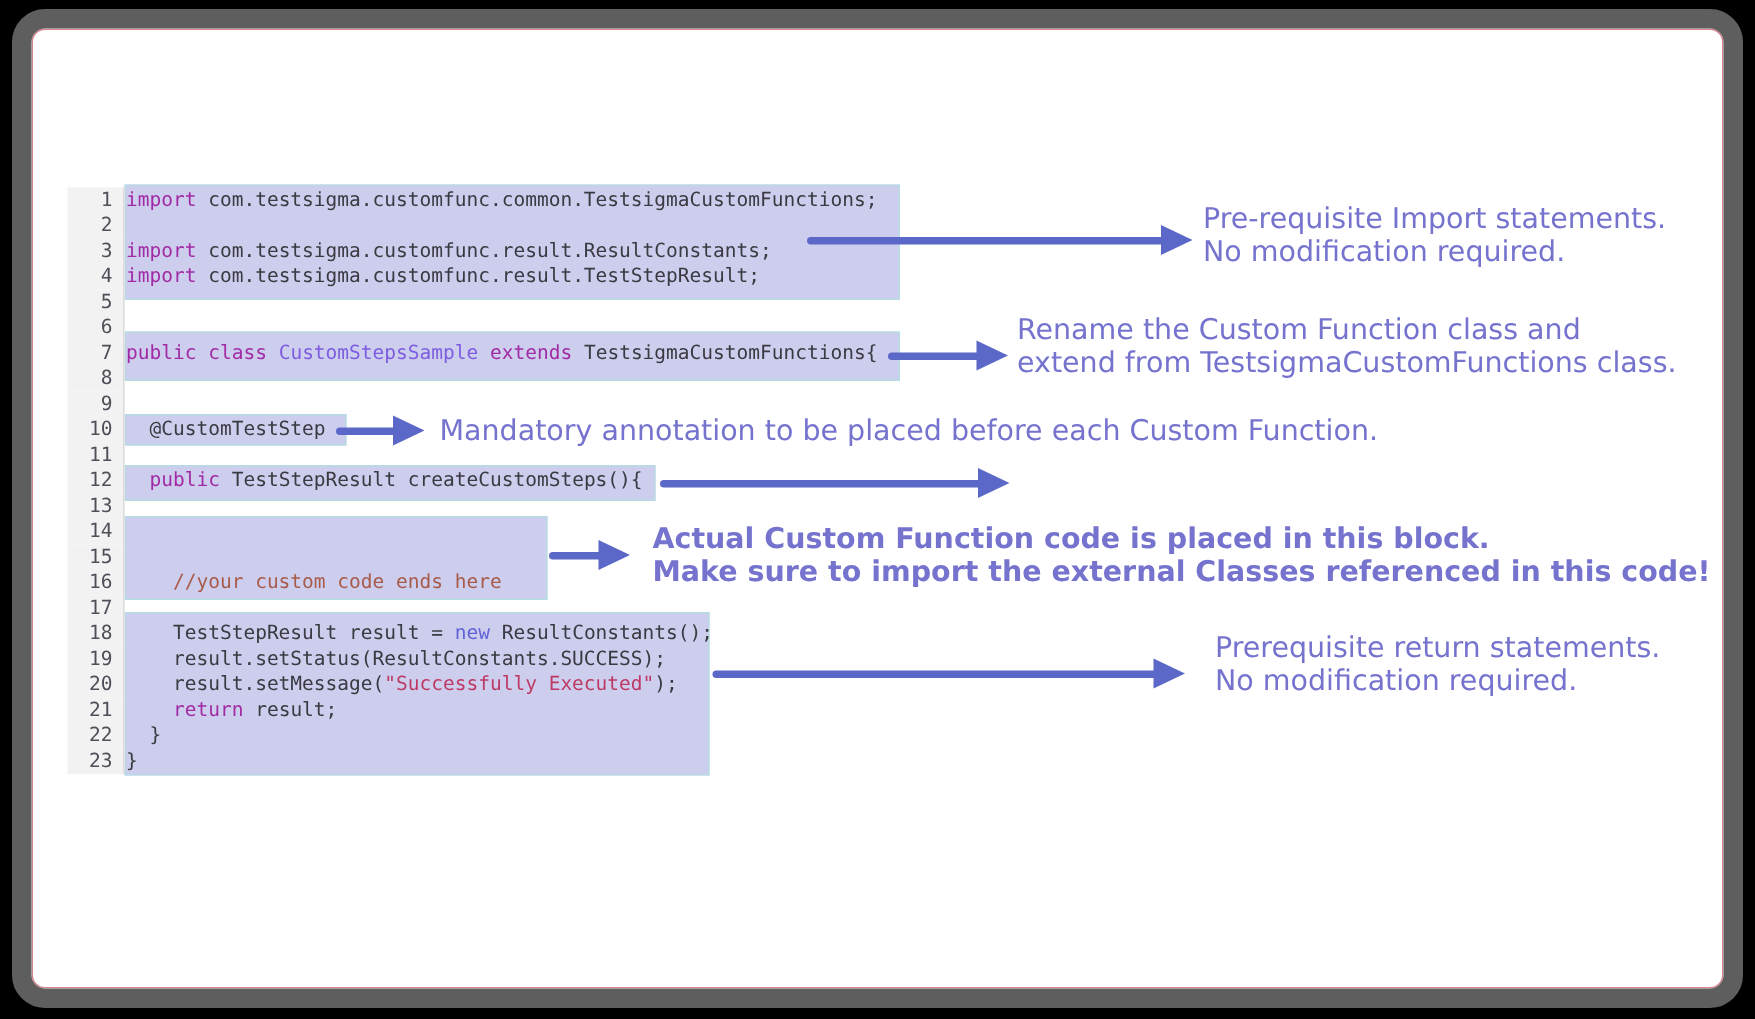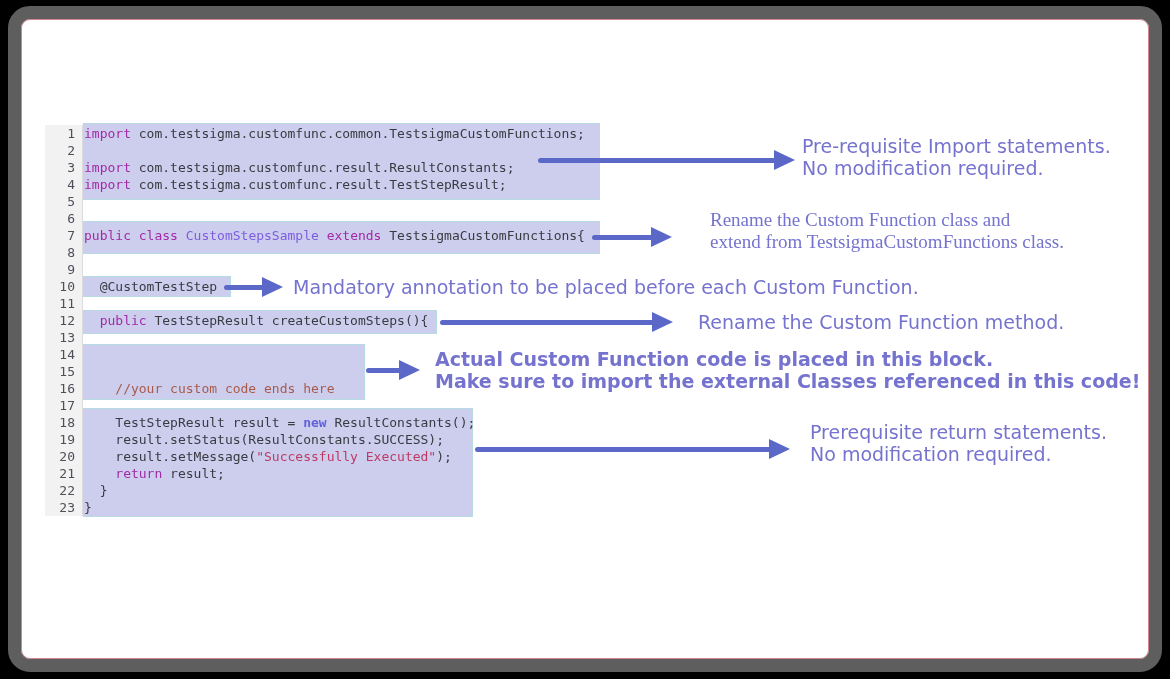--- a/index.html
+++ b/index.html
@@ -172,7 +172,7 @@
         <div>Pre-requisite Import statements.</div>
         <div>No modification required.</div>
       </div>
-      <div class="callout" style="left: 710px; top: 209px; font-family: Liberation Serif, serif;">
+      <div class="callout" style="left: 678px; top: 209px;">
         <div>Rename the Custom Function class and</div>
         <div>extend from TestsigmaCustomFunctions class.</div>
       </div>

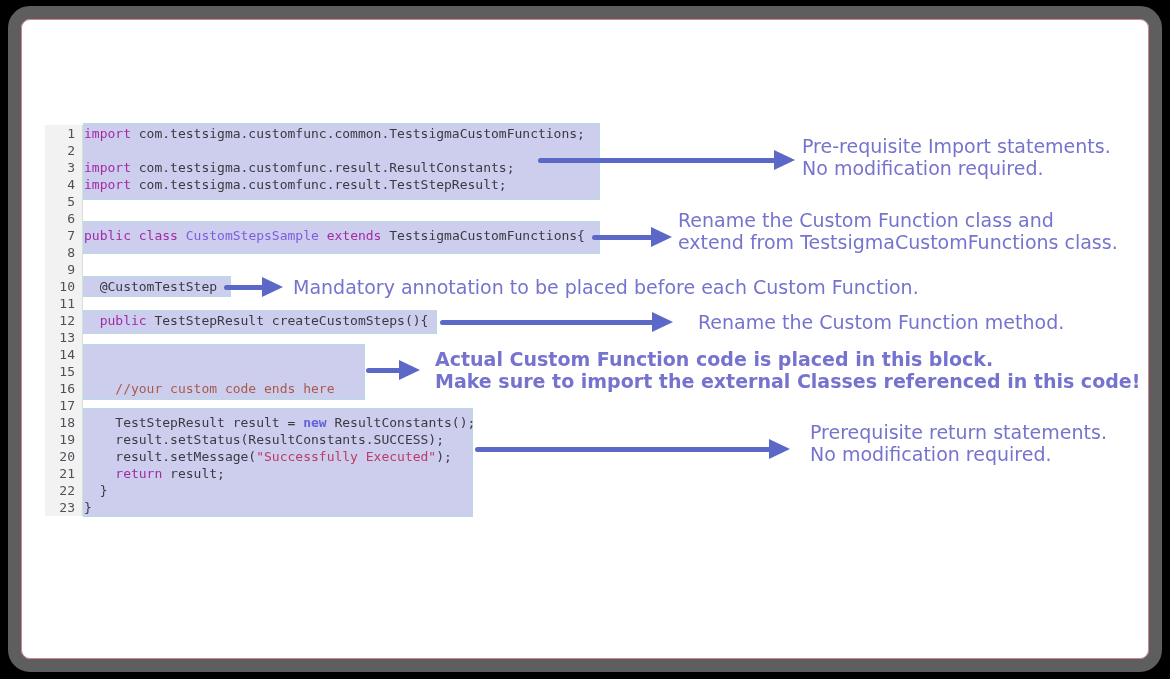--- a/index.html
+++ b/index.html
@@ -179,9 +179,6 @@
       <div class="callout" style="left: 293px; top: 276px;">
         <div>Mandatory annotation to be placed before each Custom Function.</div>
       </div>
-      <div class="callout" style="left: 698px; top: 311px;">
-        <div>Rename the Custom Function method.</div>
-      </div>
       <div class="callout" style="left: 435px; top: 348px; font-weight: bold;">
         <div>Actual Custom Function code is placed in this block.</div>
         <div>Make sure to import the external Classes referenced in this code!</div>

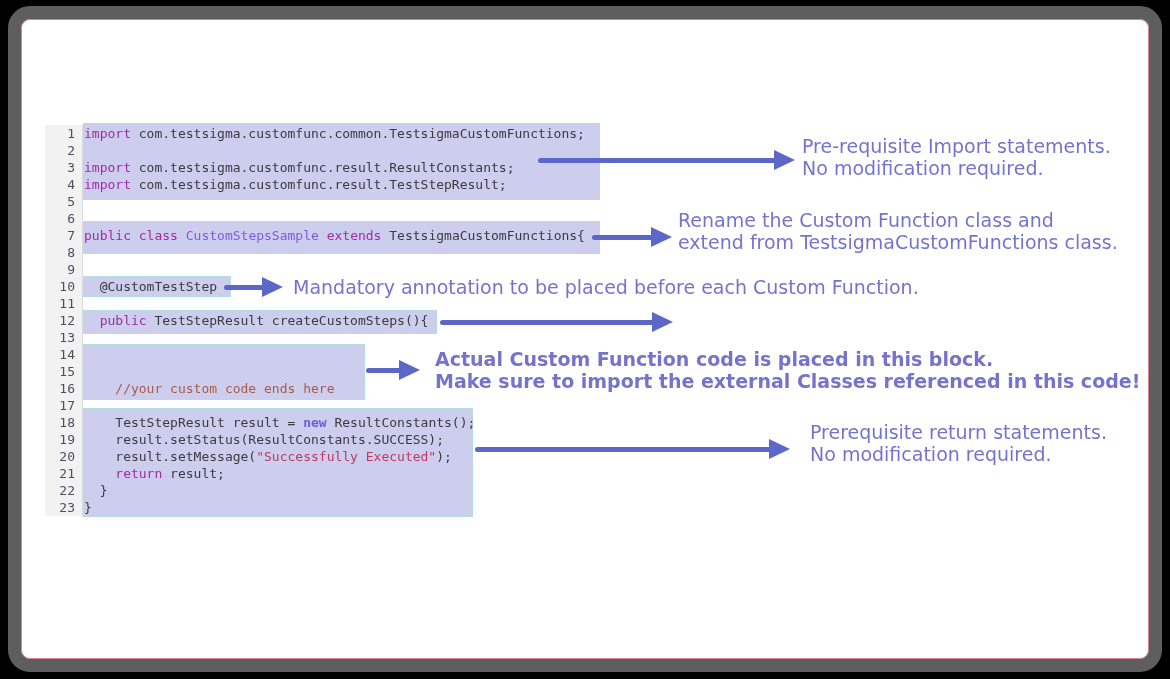--- a/index.html
+++ b/index.html
@@ -20,7 +20,7 @@
   .src{white-space:pre;padding-left:1px;color:var(--code-text,#3a3a42);}
   .tok-kw{color:var(--kw,#a12ba5);}
   .tok-cn{color:var(--cn,#7d5ce0);}
-  .tok-nw{color:var(--nw,#6262d8);font-weight:bold;}
+  .tok-nw{color:var(--nw,#6262d8);}
   .tok-cm{color:var(--cm,#a85b49);}
   .tok-st{color:var(--st,#bd3a65);}
   .tok-pl{color:var(--code-text,#3a3a42);}

